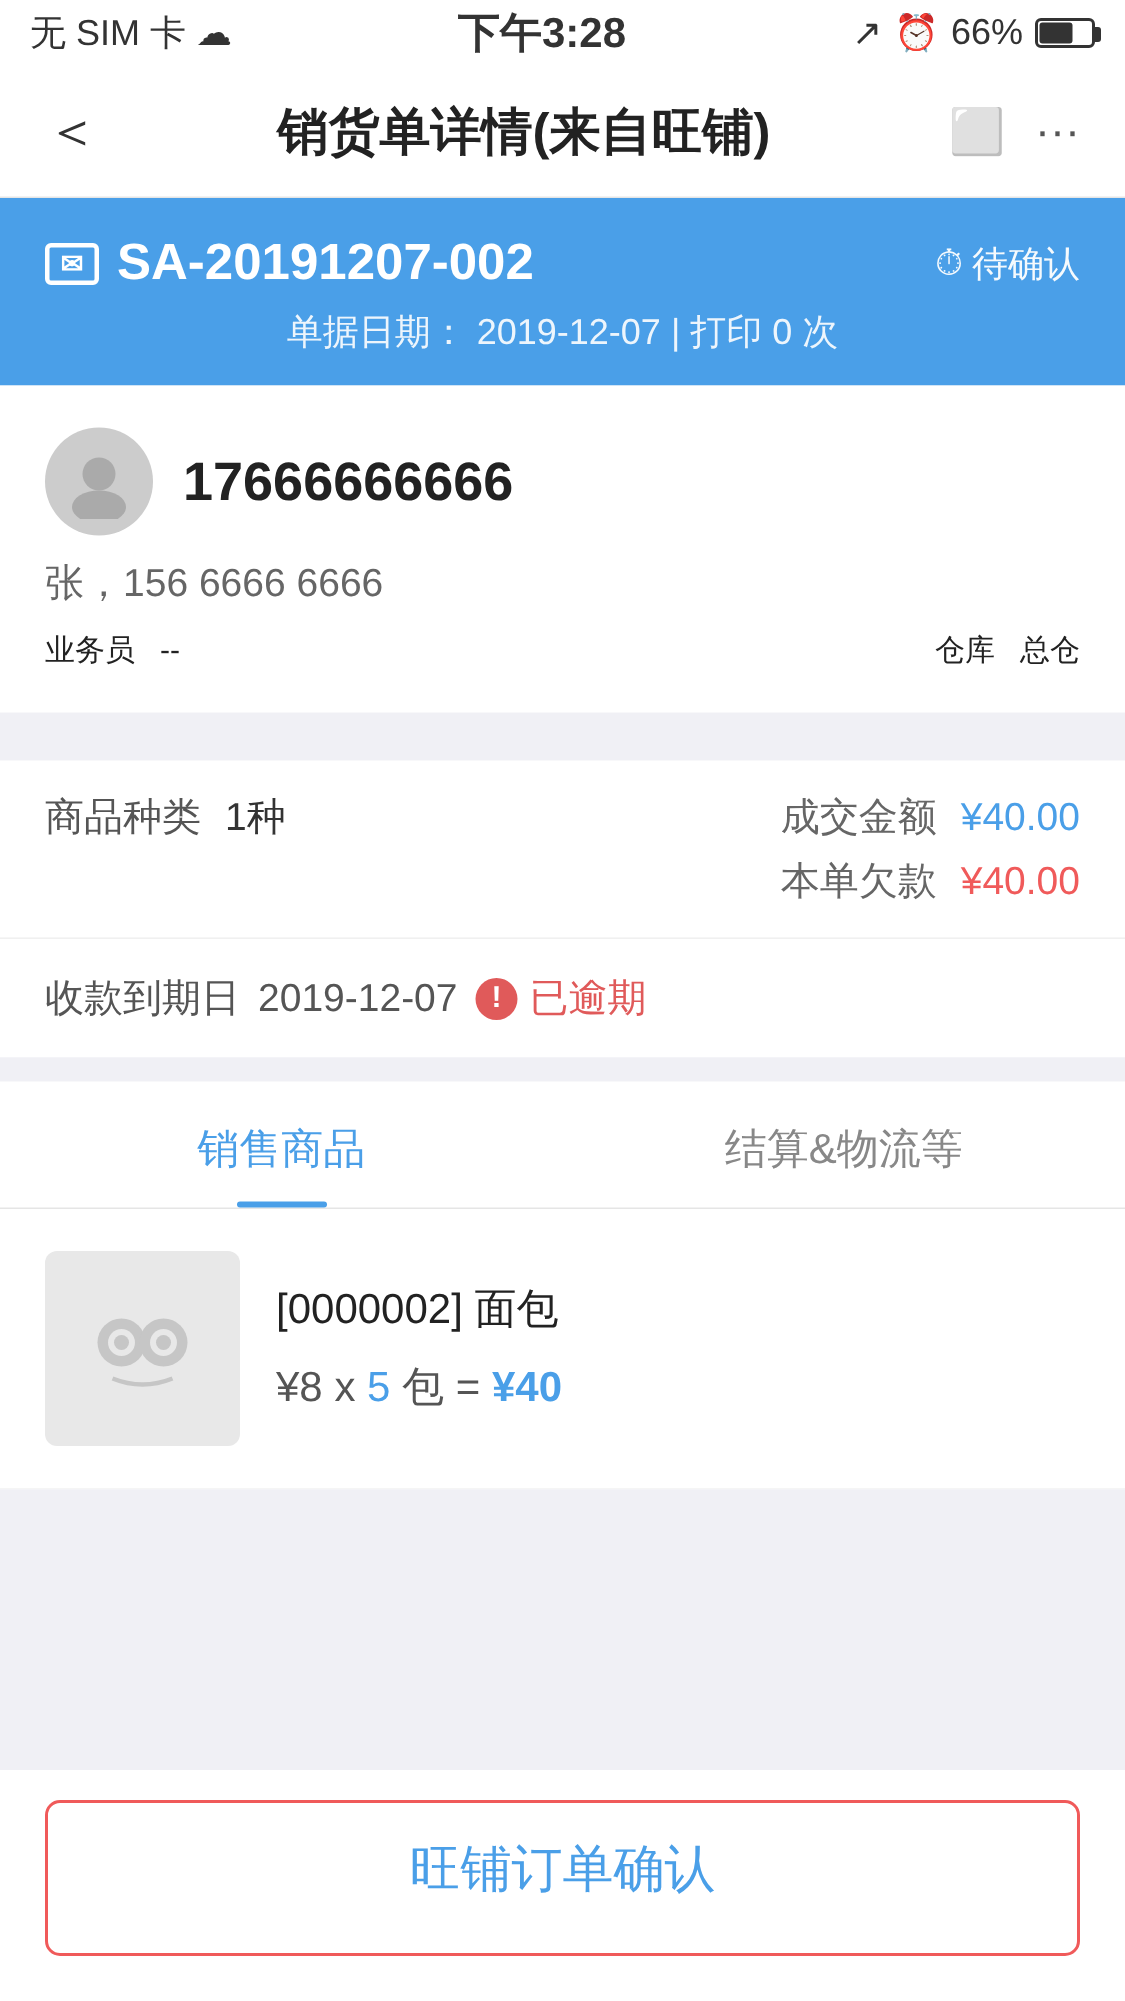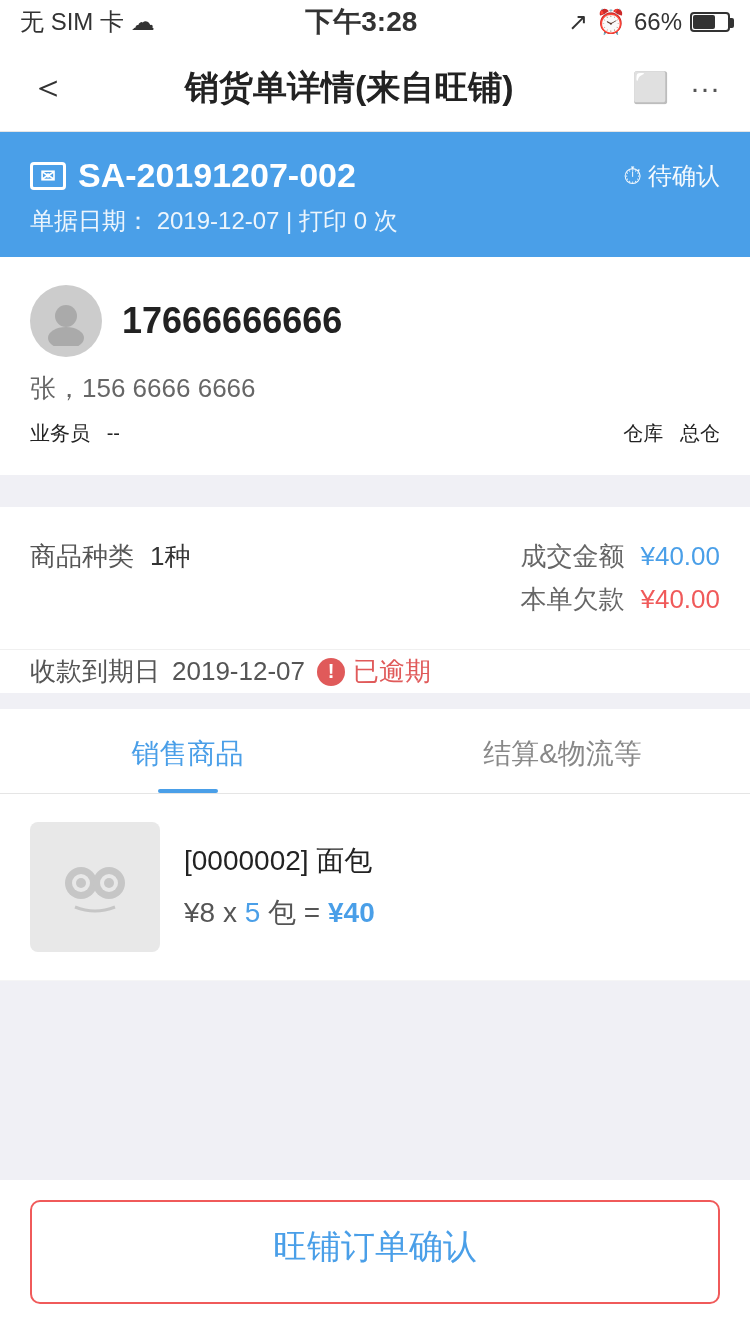--- a/index.html
+++ b/index.html
@@ -109,6 +109,7 @@
     .header-date {
       font-size: 24px;
       opacity: 0.9;
+      text-align: center;
     }
 
     

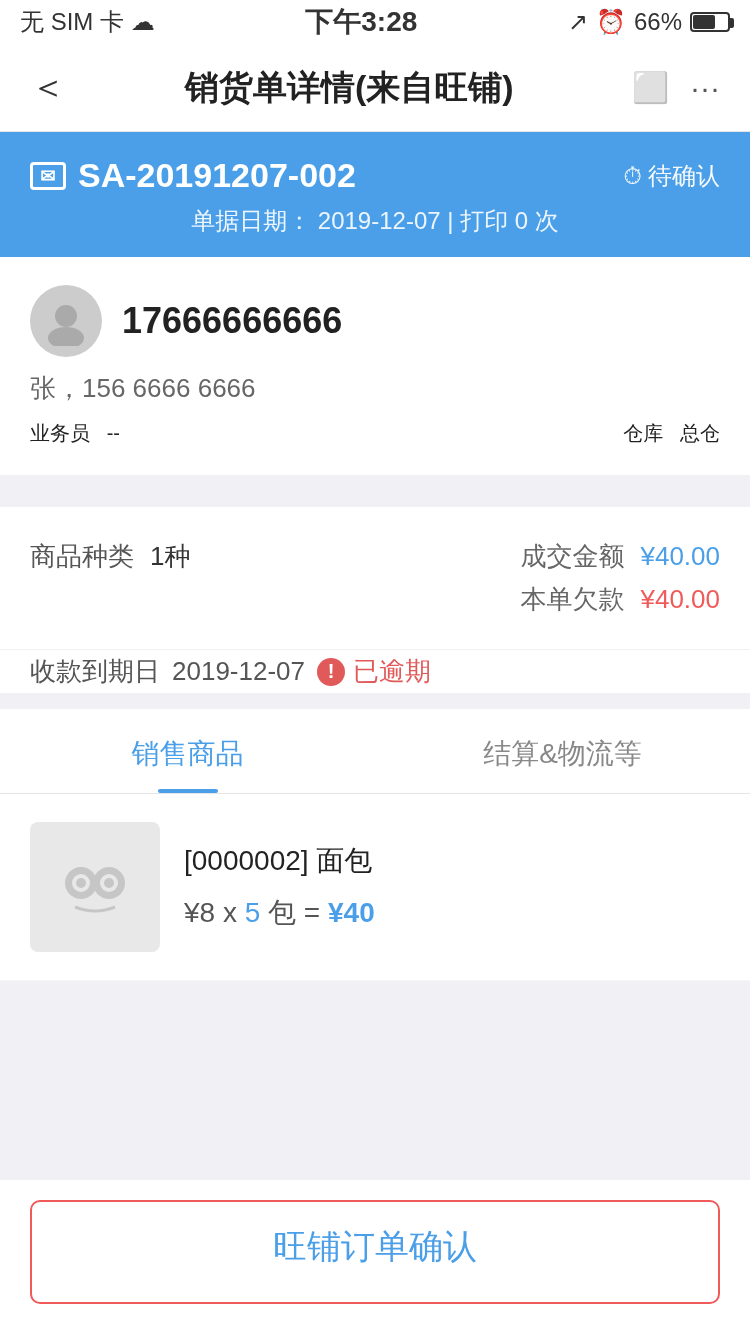--- a/index.html
+++ b/index.html
@@ -163,7 +163,7 @@
     
     .summary-card {
       background: #fff;
-      padding: 32px 30px;
+      padding: 20px 30px;
       margin-bottom: 0;
     }
     .summary-row {

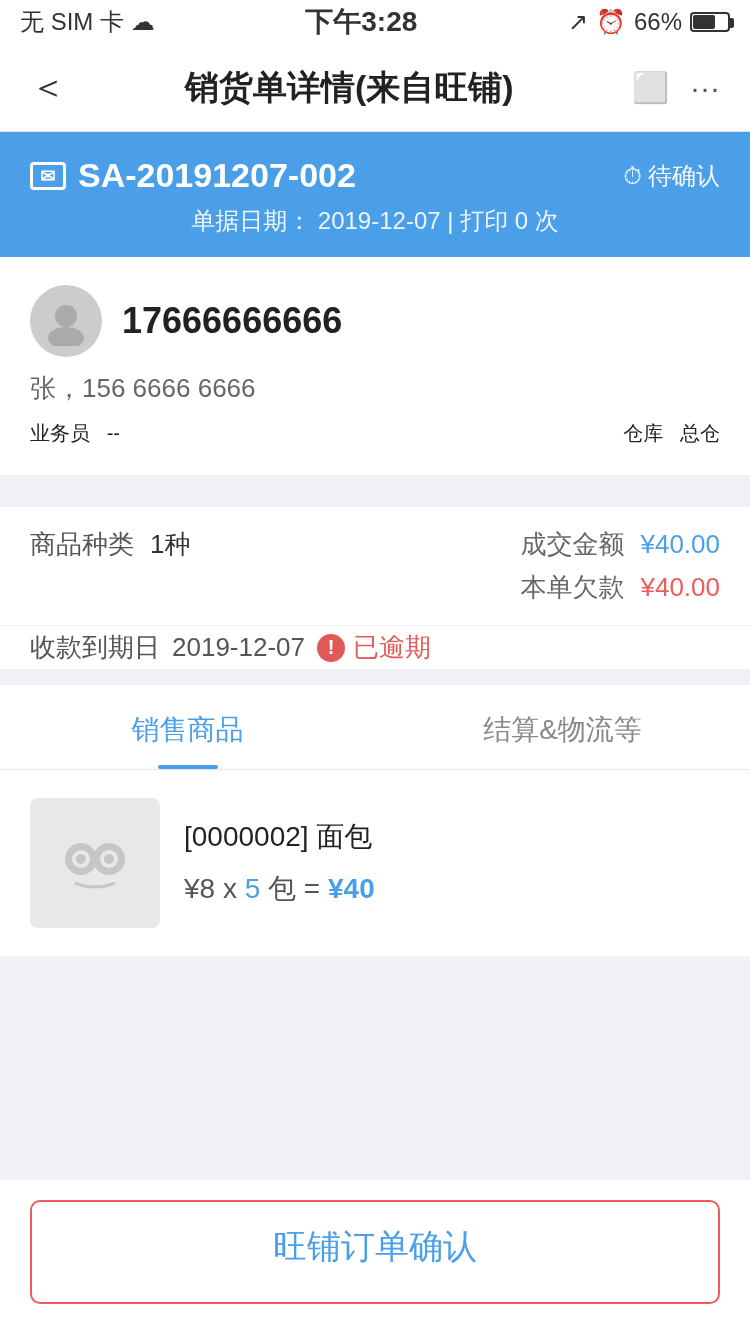--- a/index.html
+++ b/index.html
@@ -199,7 +199,7 @@
     
     .due-date-card {
       background: #fff;
-      padding: 4px 30px;
+      padding: 22px 30px;
       display: flex;
       align-items: center;
       gap: 12px;

